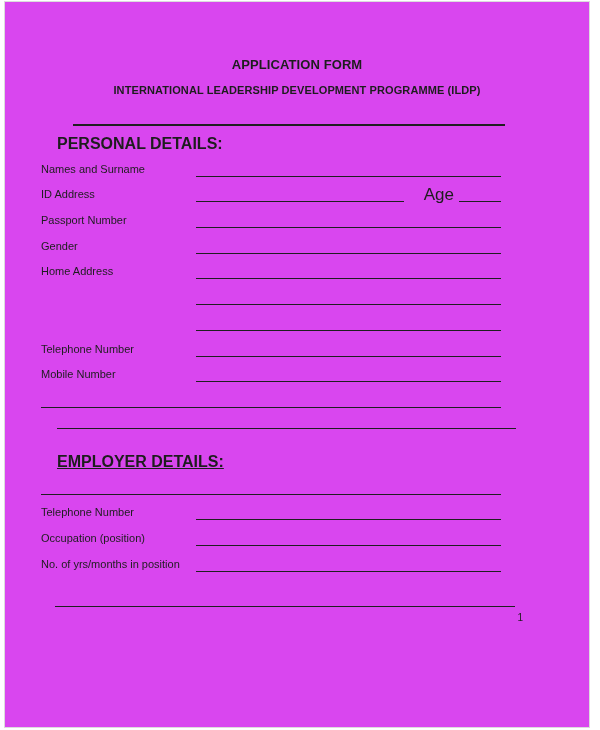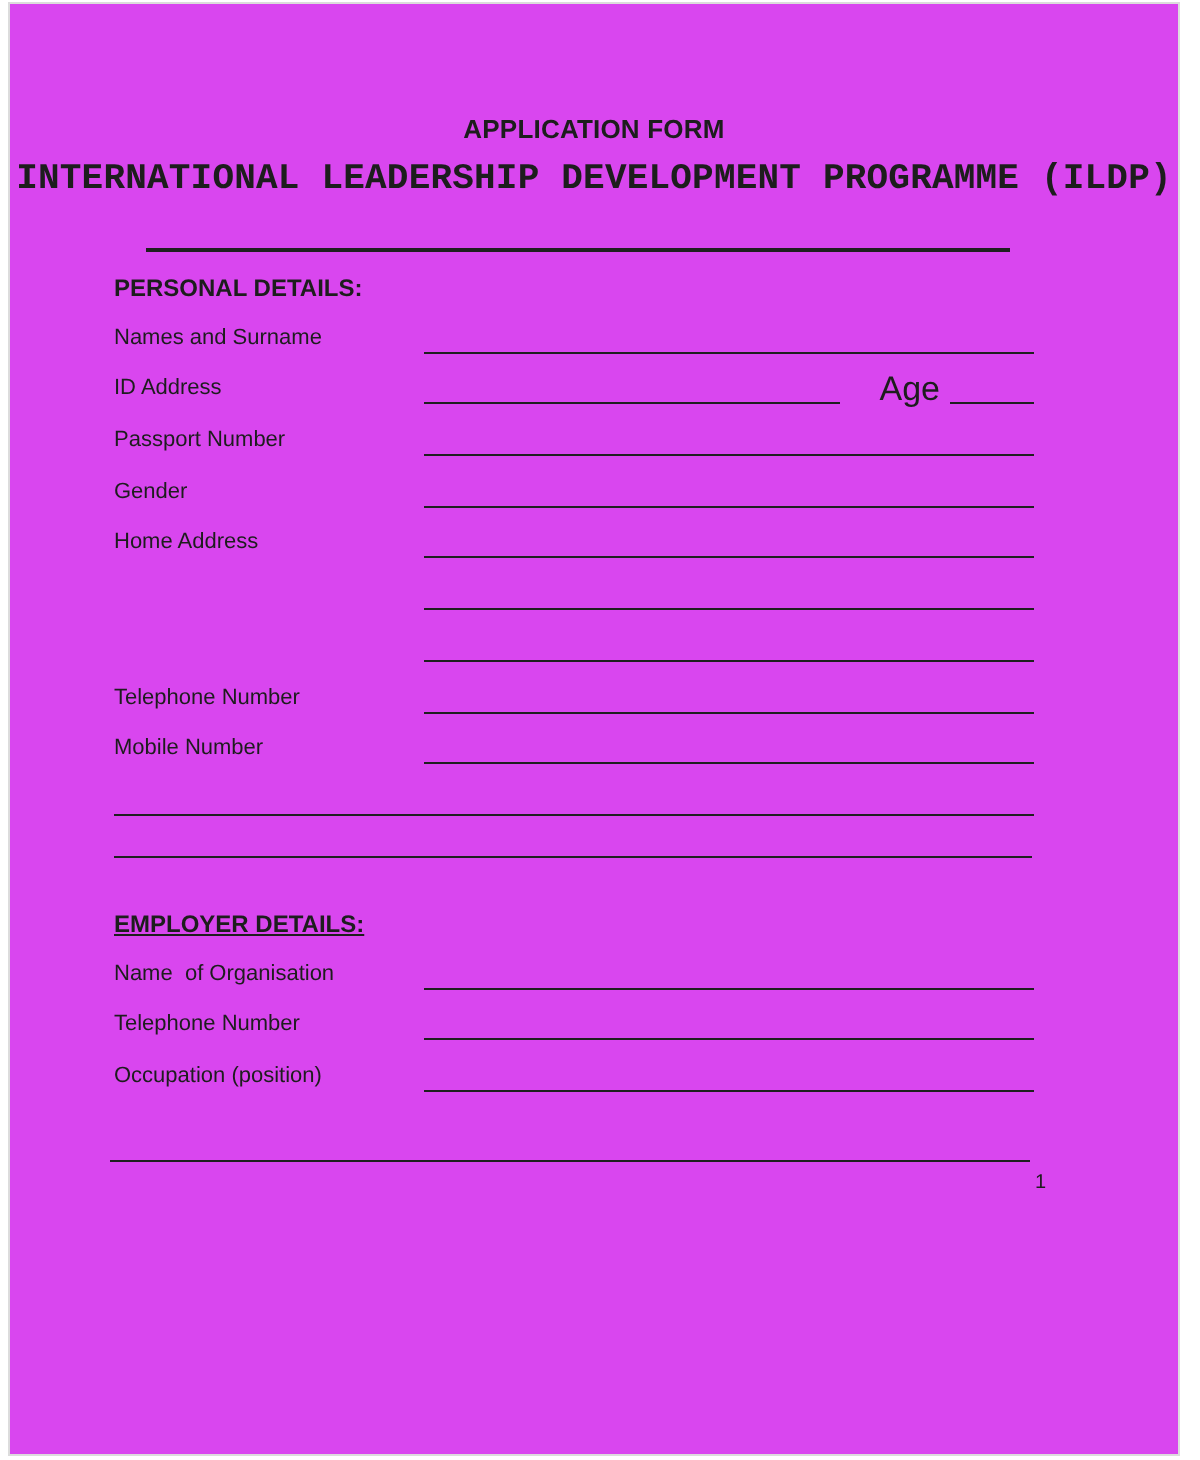--- a/index.html
+++ b/index.html
@@ -39,11 +39,10 @@
   .doc-subtitle {
     margin-top: 11px;
     text-align: center;
-    font-size: 18px;
+    font-size: 11px;
     font-weight: bold;
     line-height: 15px;
     letter-spacing: 0.1px;
-    font-family: Liberation Mono, monospace;
   }
   .header-rule {
     margin-top: 26px;

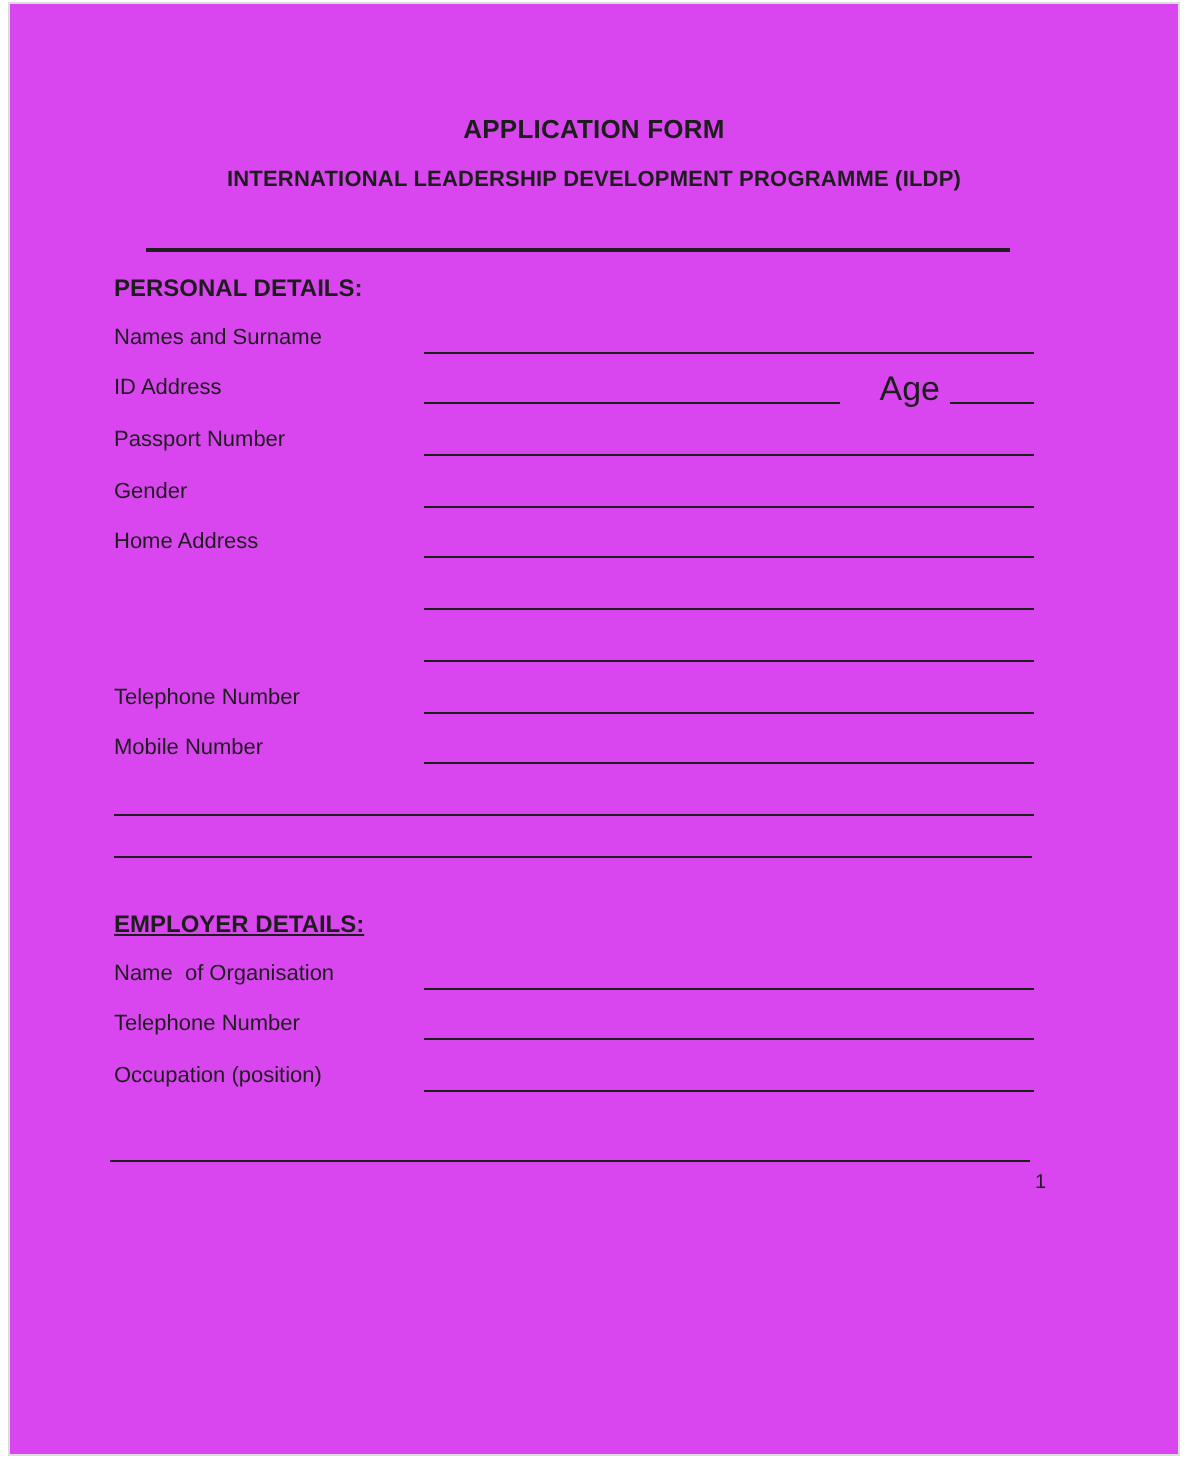--- a/index.html
+++ b/index.html
@@ -53,7 +53,7 @@
   .section-heading {
     margin-top: 11px;
     margin-left: 52px;
-    font-size: 12px;
+    font-size: 16px;
     font-weight: bold;
     line-height: 14px;
   }

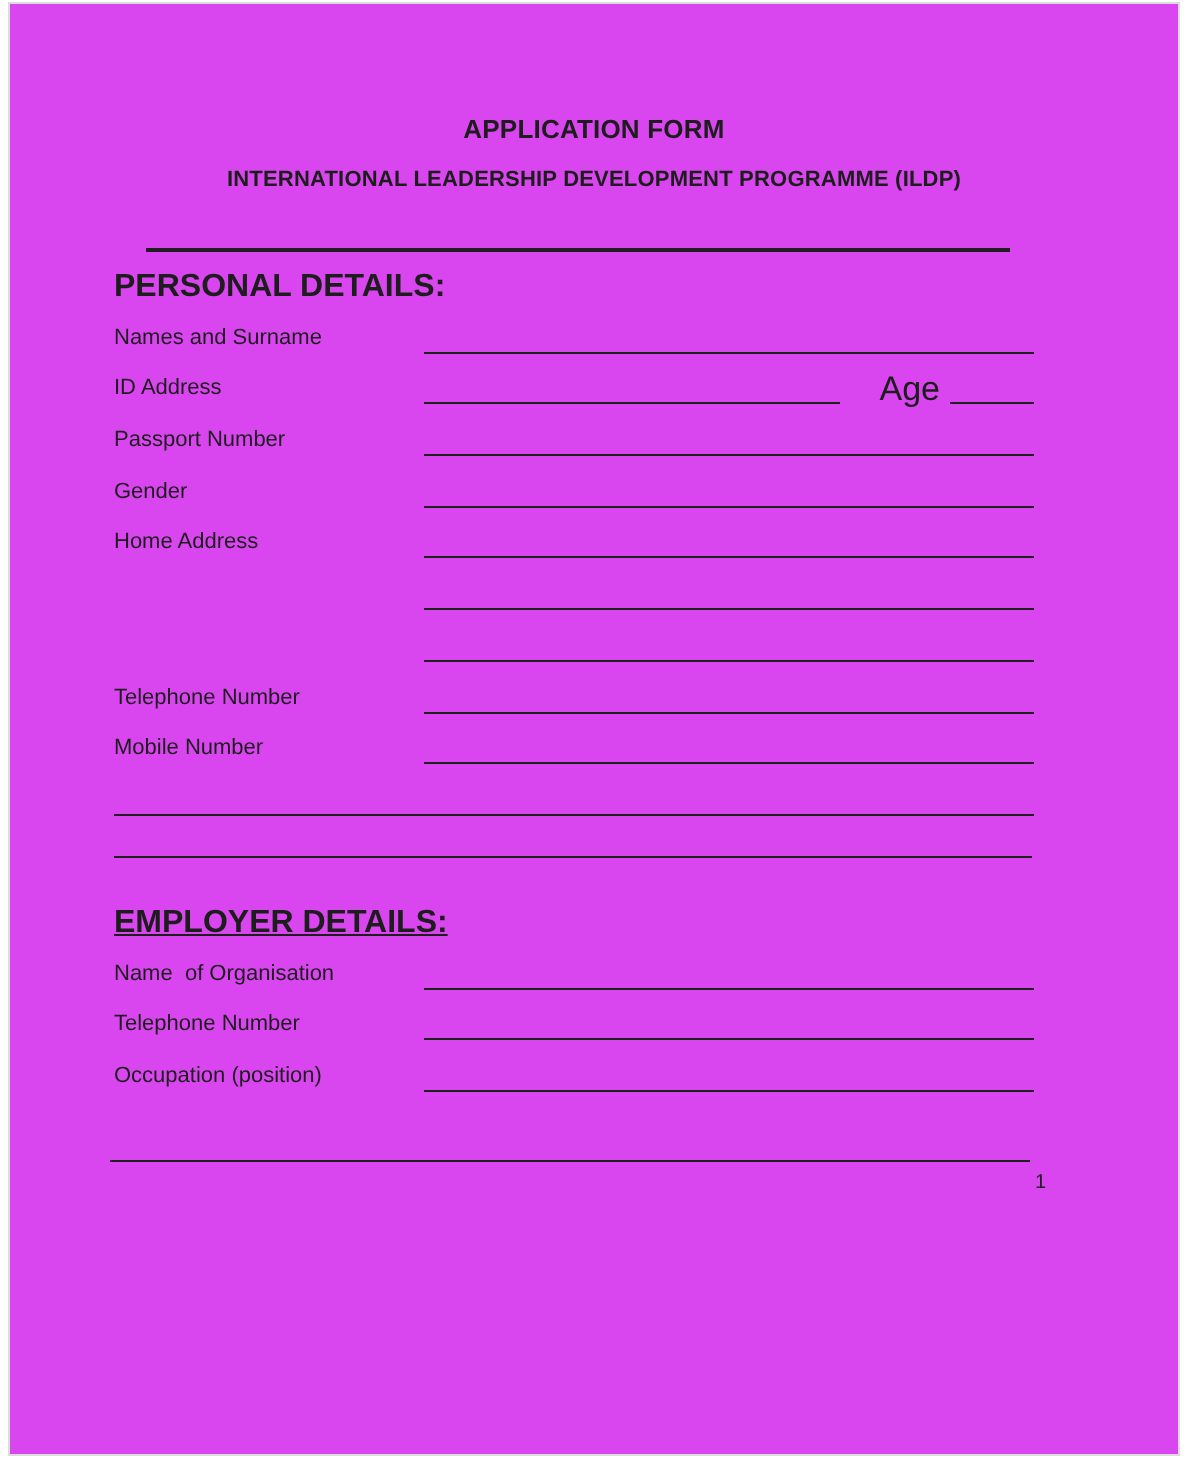--- a/index.html
+++ b/index.html
@@ -62,7 +62,7 @@
     text-decoration: underline;
   }
   .row {
-    margin-left: 52px;
+    margin-left: 36px;
     width: 460px;
     height: 25.7px;
     display: flex;

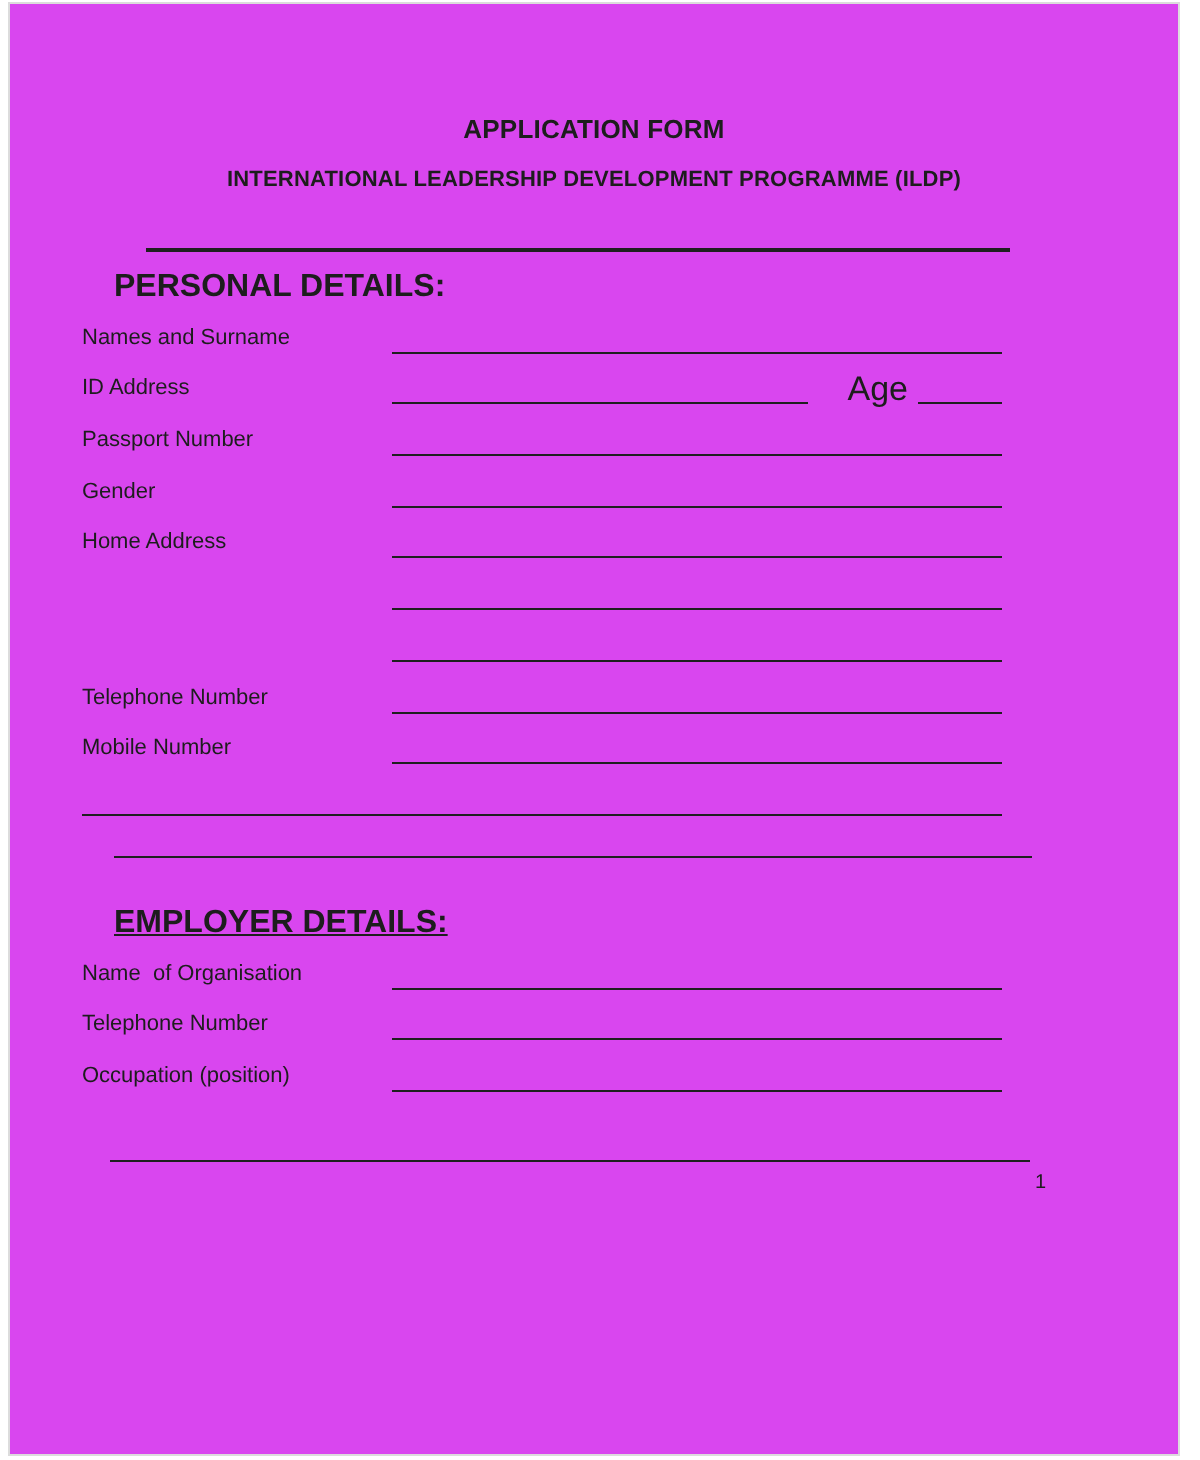--- a/index.html
+++ b/index.html
@@ -196,7 +196,6 @@
     <div class="section-heading employer">EMPLOYER DETAILS:</div>
 
     <div class="row">
-      <div class="row-label">Name  of Organisation</div>
       <div class="row-line"></div>
     </div>
 

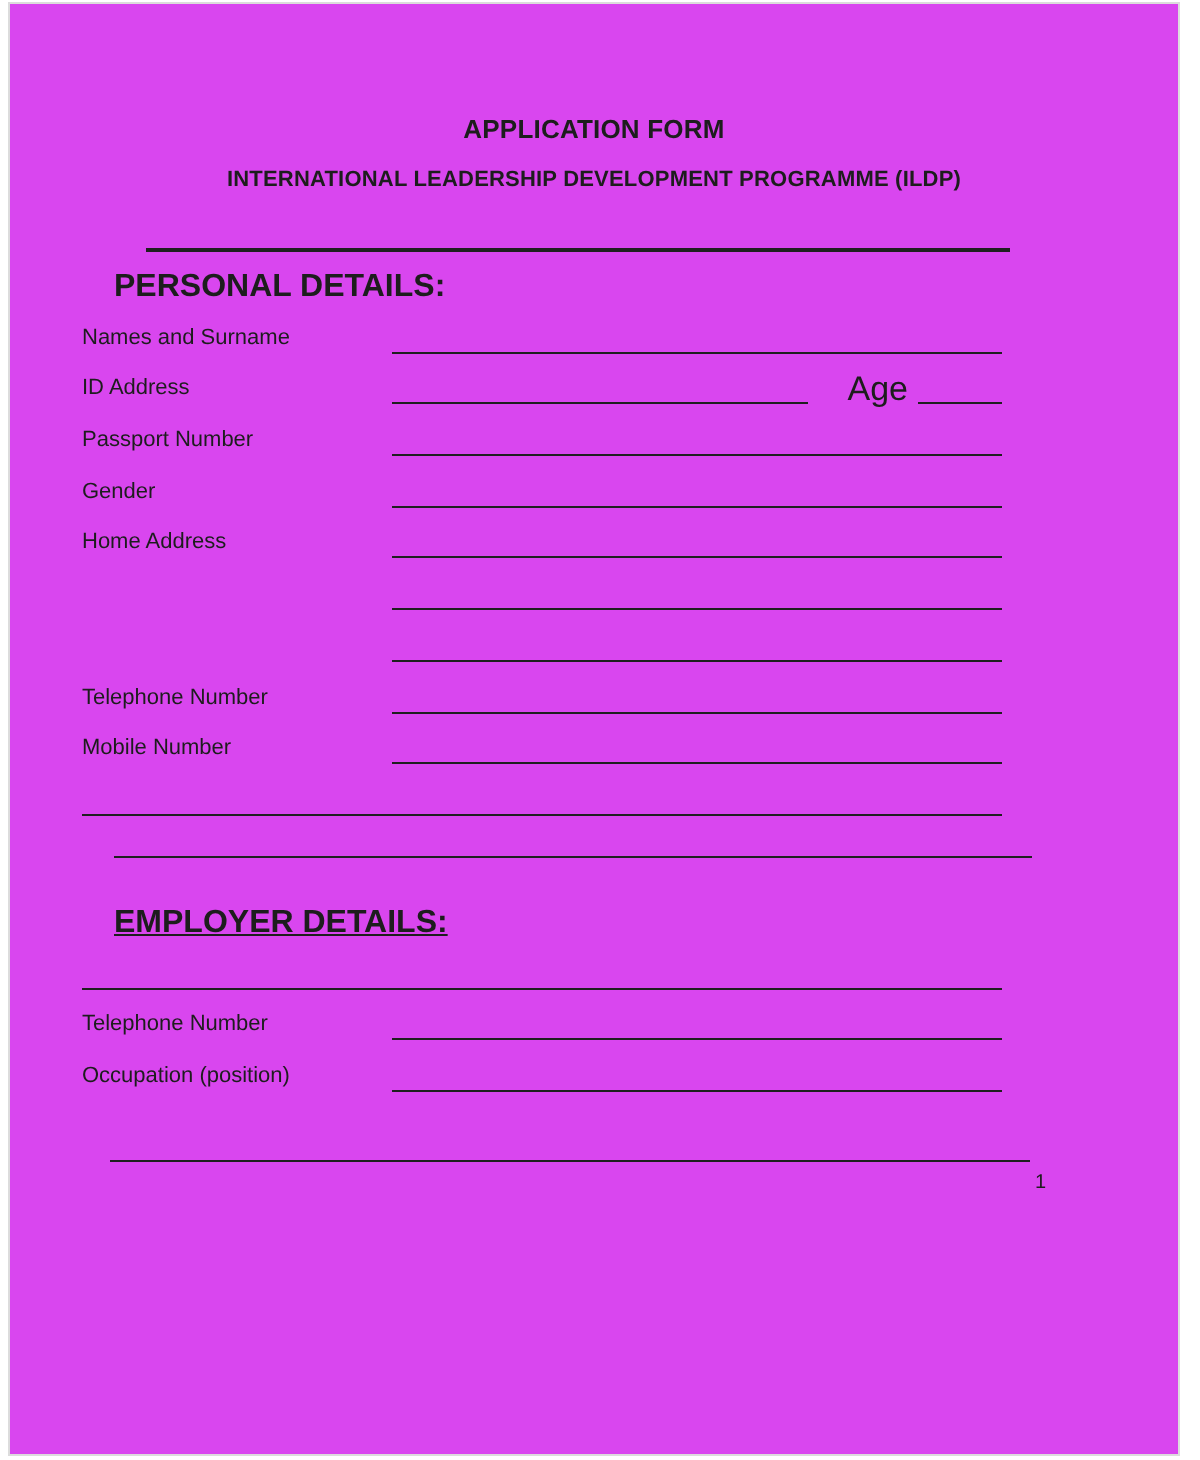--- a/index.html
+++ b/index.html
@@ -210,6 +210,10 @@
       <div class="row-line"></div>
     </div>
 
+    <div class="row">
+      <div class="row-label">No. of yrs/months in position</div>
+      <div class="row-line"></div>
+    </div>
 
     <div class="footer-rule"></div>
     <div class="page-number">1</div>

